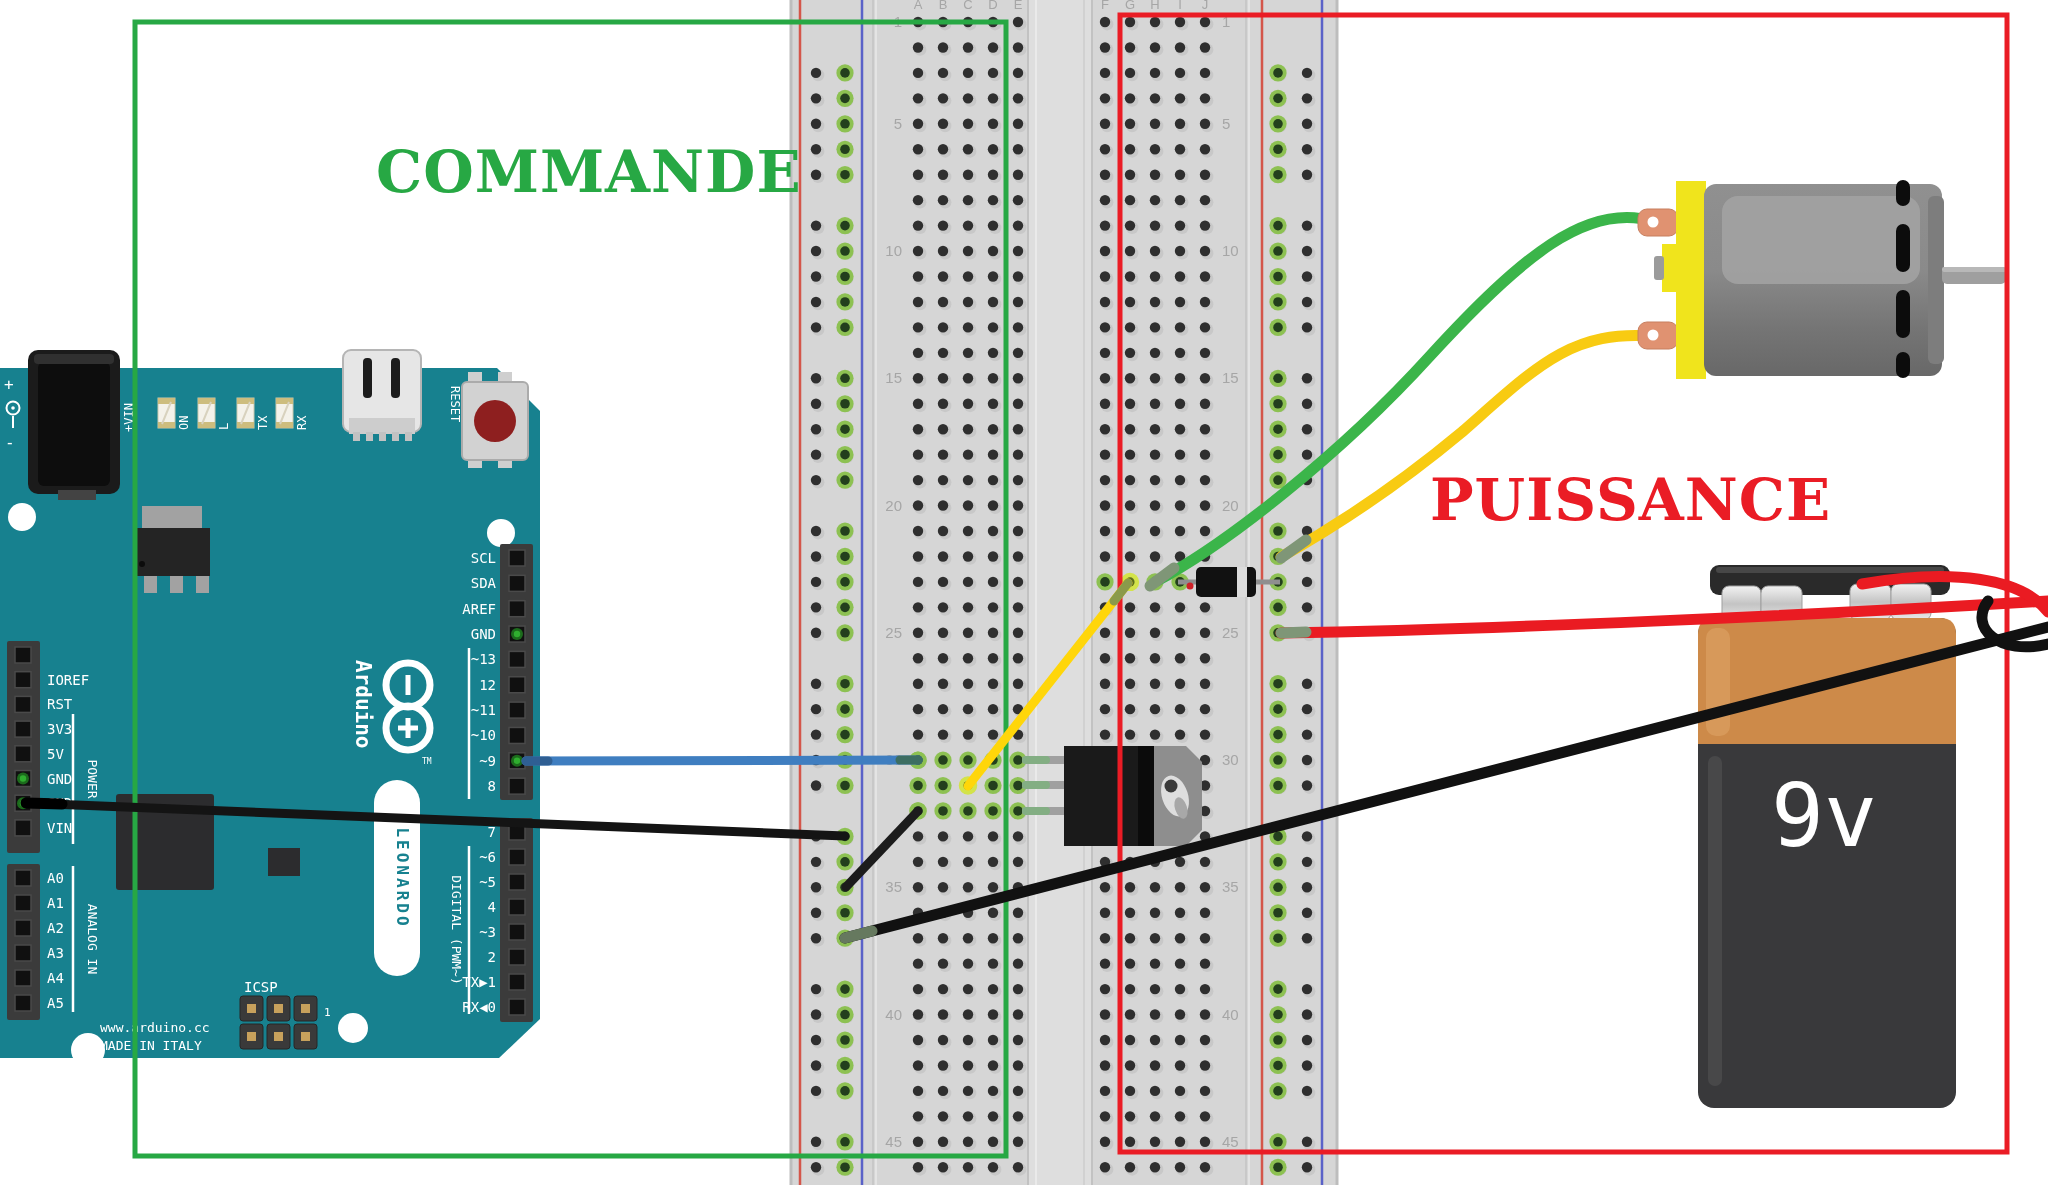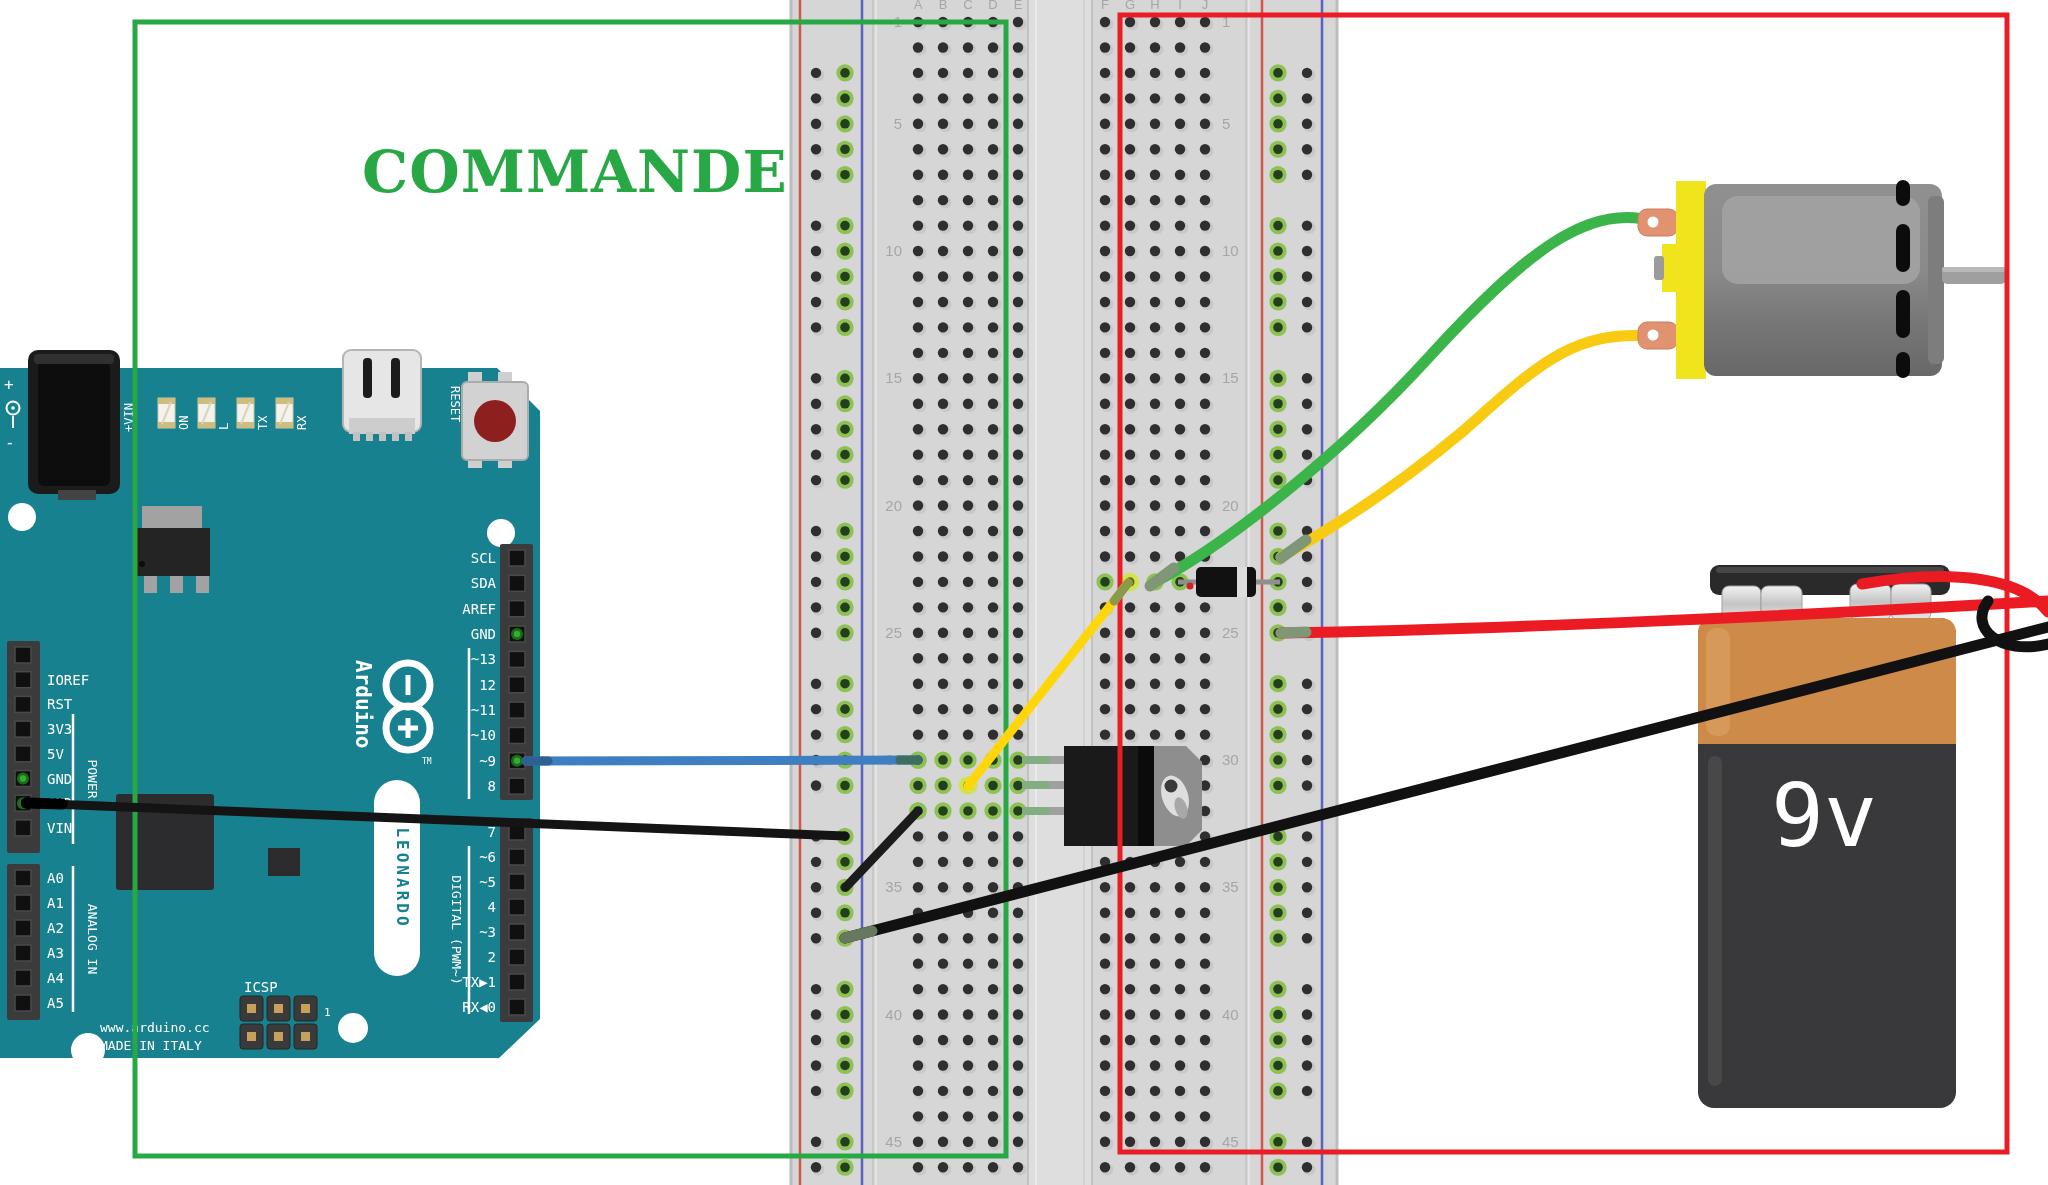--- a/index.html
+++ b/index.html
@@ -12,7 +12,7 @@
   svg{position:absolute;left:0;top:0;}
   .region-label{position:absolute;font-family:"DejaVu Serif", serif;font-weight:bold;
                 font-size:58px;letter-spacing:1px;}
-  #commande-label{left:362px;top:138px;color:var(--green);}
+  #commande-label{left:376px;top:138px;color:var(--green);}
   #puissance-label{left:1430px;top:466px;color:var(--red);}
   text{font-family:"DejaVu Sans Mono", monospace;}
   .silk{fill:#ffffff;font-size:14px;}

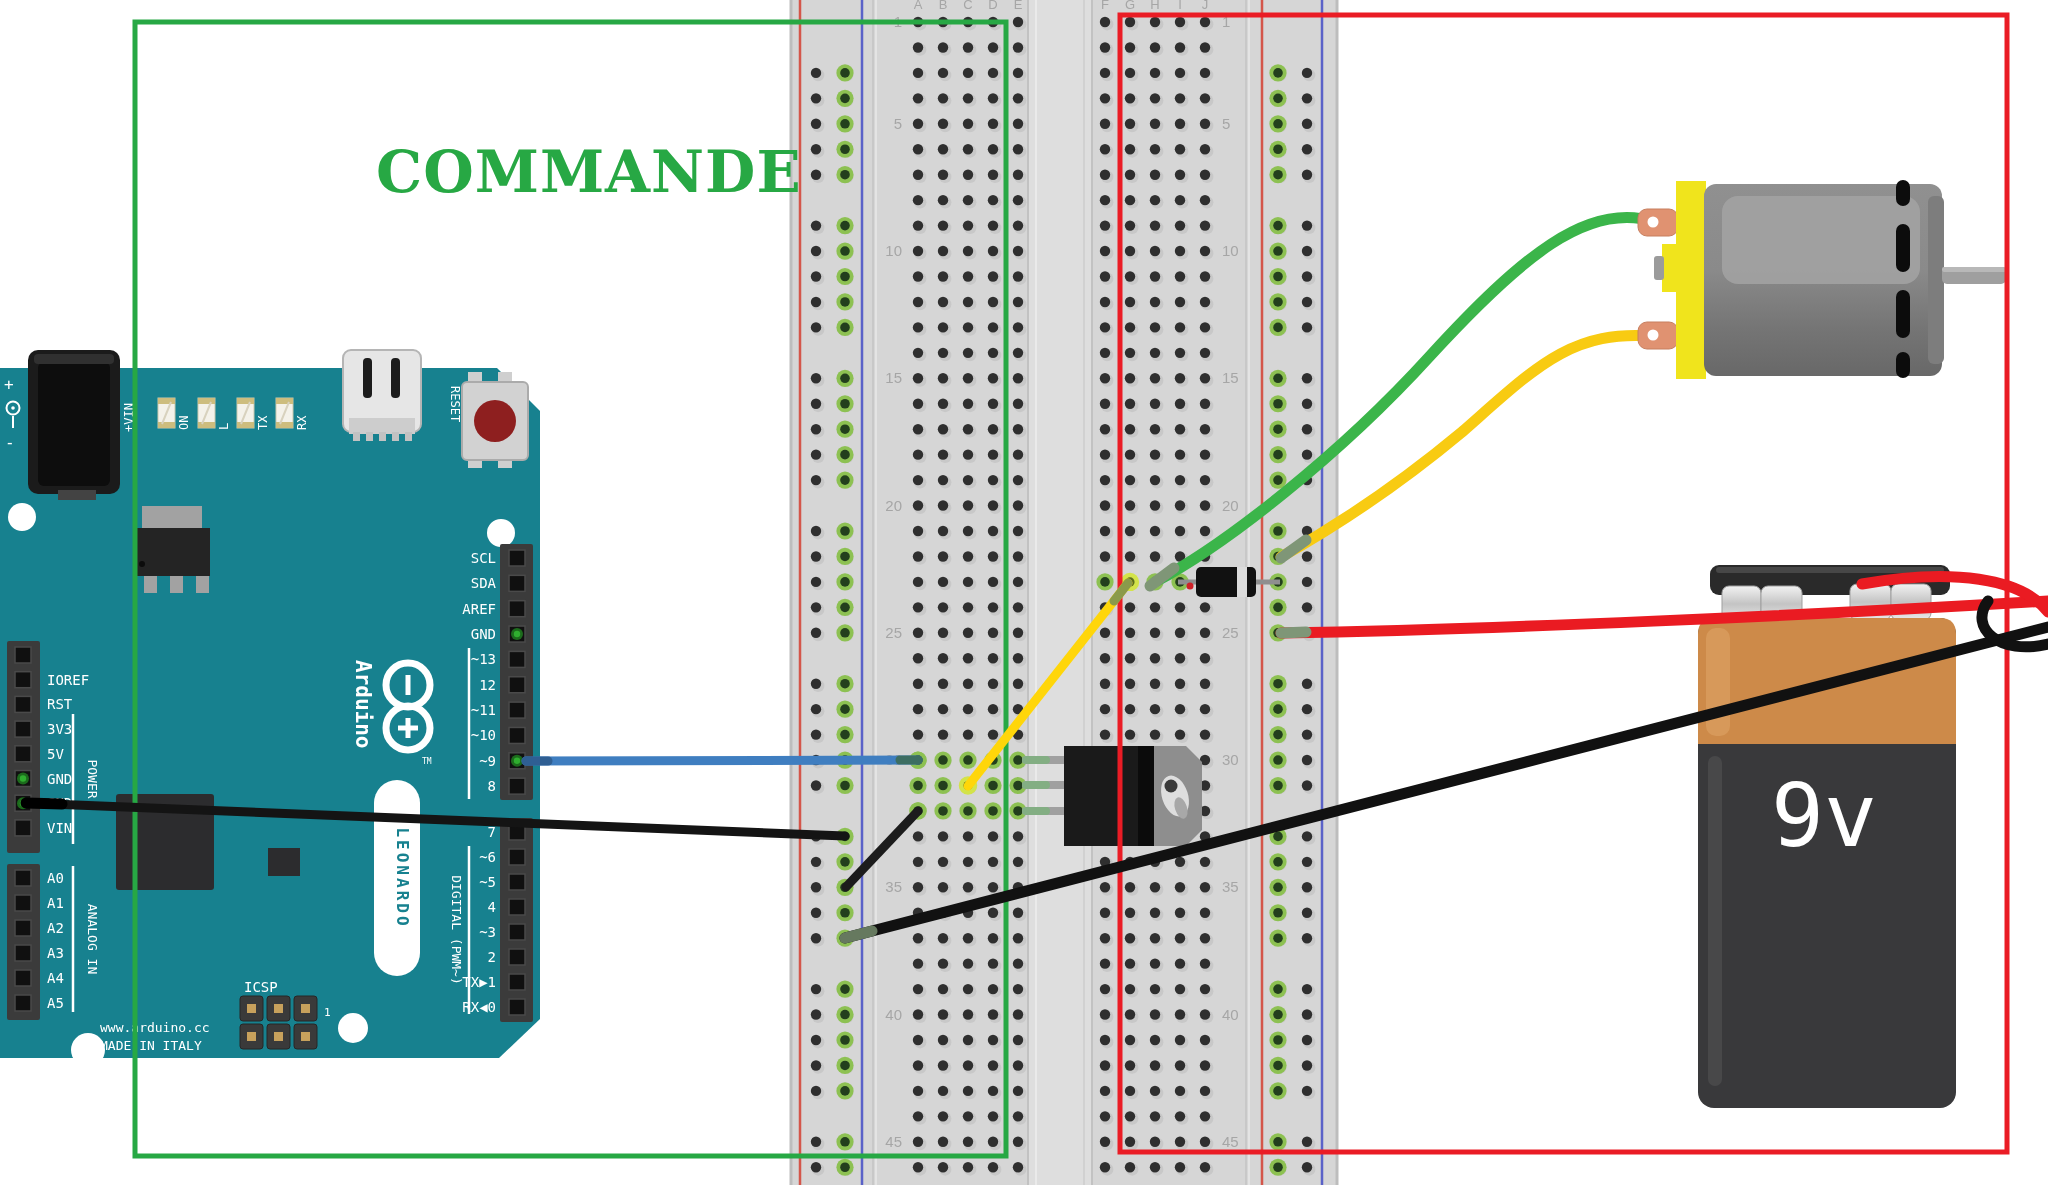--- a/index.html
+++ b/index.html
@@ -1803,6 +1803,7 @@
 </svg>
 
 <div id="commande-label" class="region-label">COMMANDE</div>
+<div id="puissance-label" class="region-label">PUISSANCE</div>
 
 </div>
 

